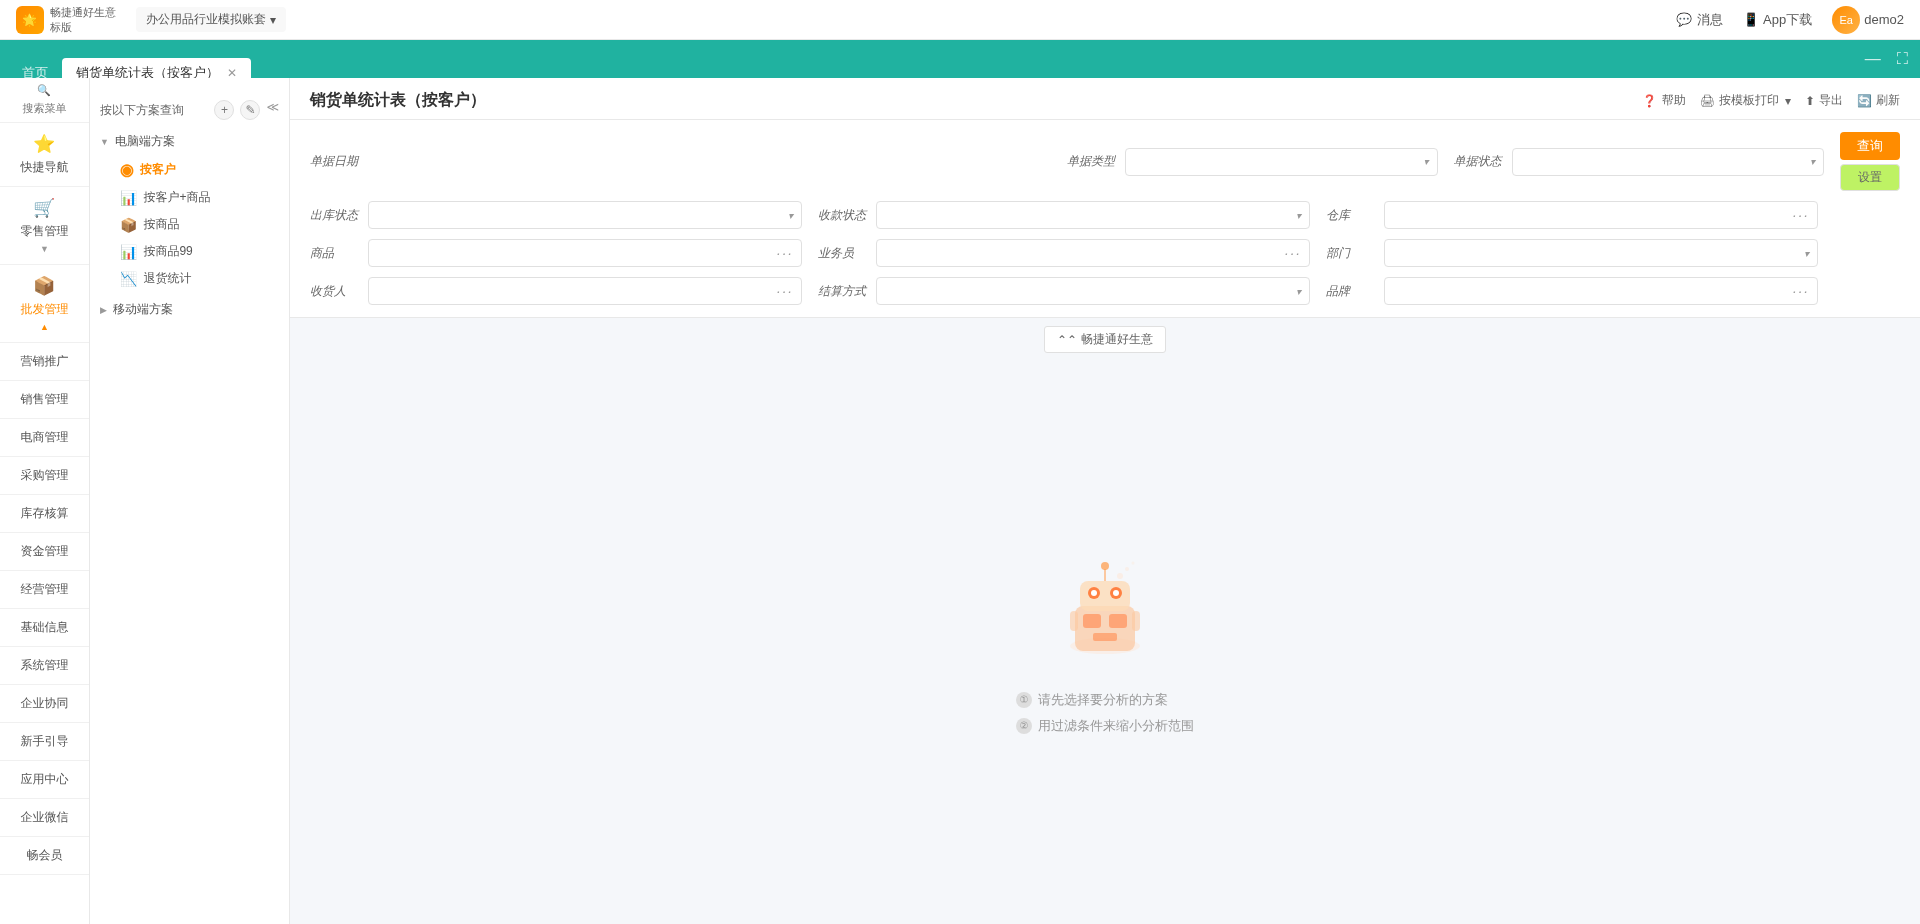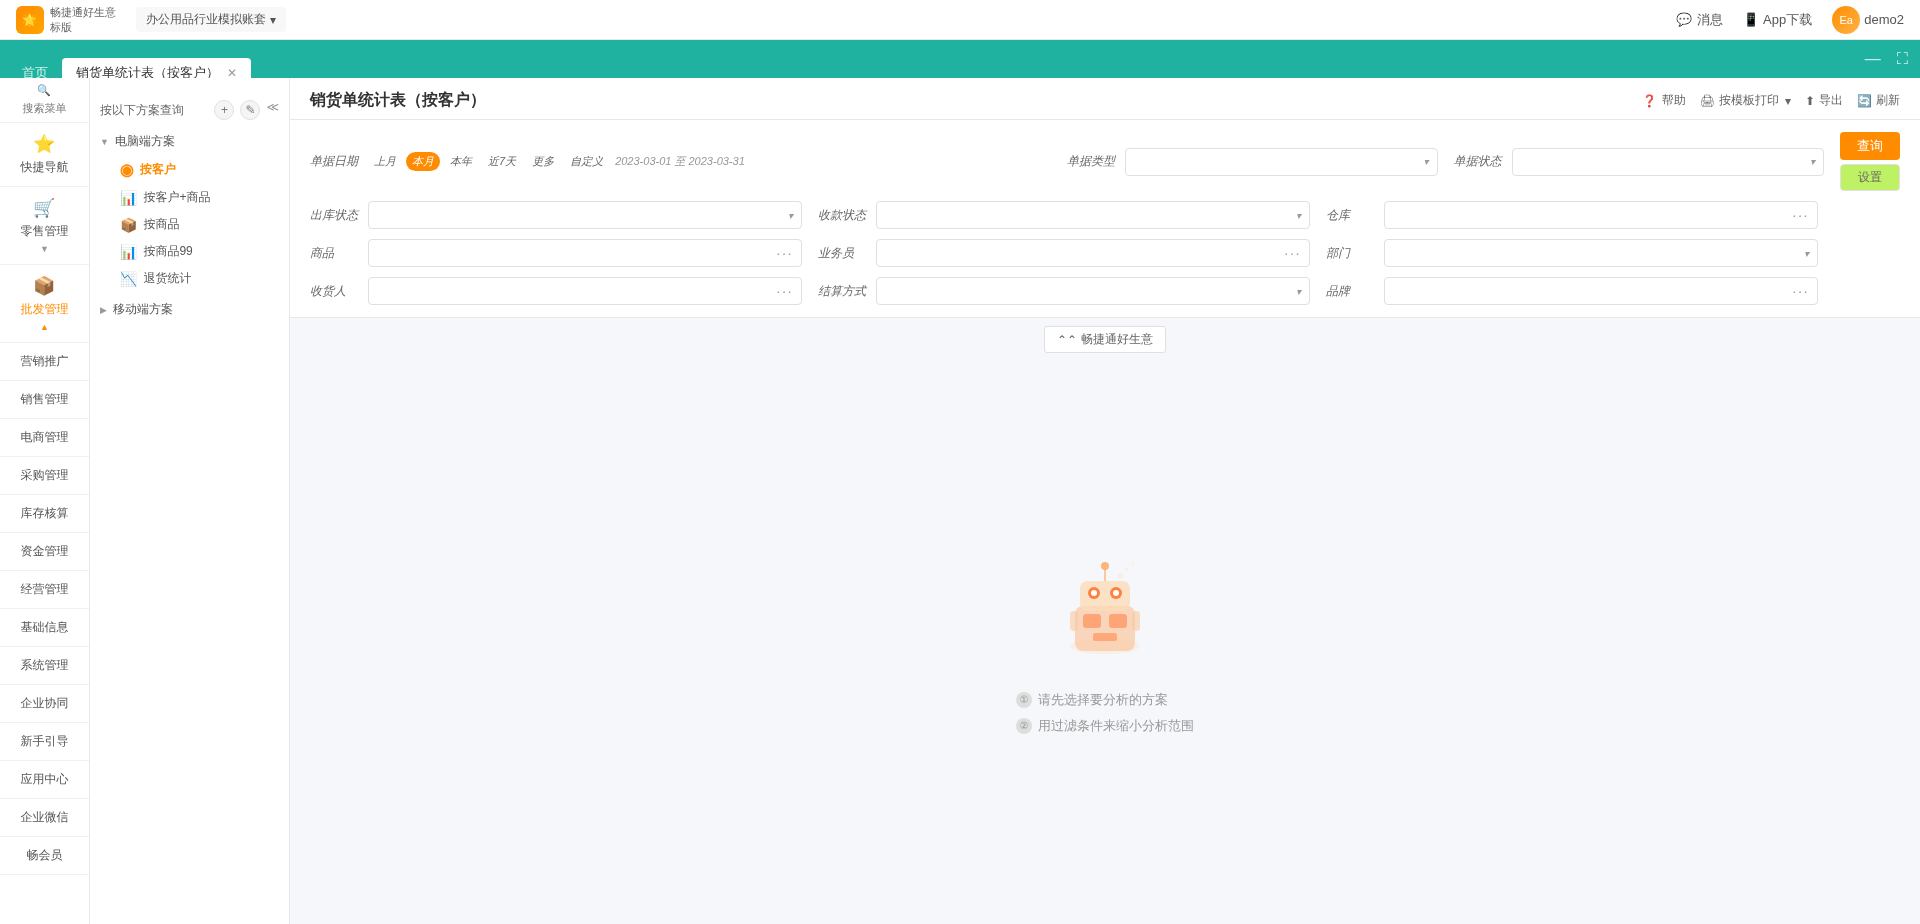--- a/index.html
+++ b/index.html
@@ -624,17 +624,6 @@
         <div class="filter-row">
           <div class="filter-field" style="flex:2">
             <label class="filter-label">单据日期</label>
-            <div class="date-range-row">
-              <div class="date-quick-btns">
-                <span class="date-btn">上月</span>
-                <span class="date-btn active">本月</span>
-                <span class="date-btn">本年</span>
-                <span class="date-btn">近7天</span>
-                <span class="date-btn">更多</span>
-                <span class="date-btn">自定义</span>
-              </div>
-              <span class="date-range-text">2023-03-01 至 2023-03-31</span>
-            </div>
           </div>
           <div class="filter-field">
             <label class="filter-label">单据类型</label>

